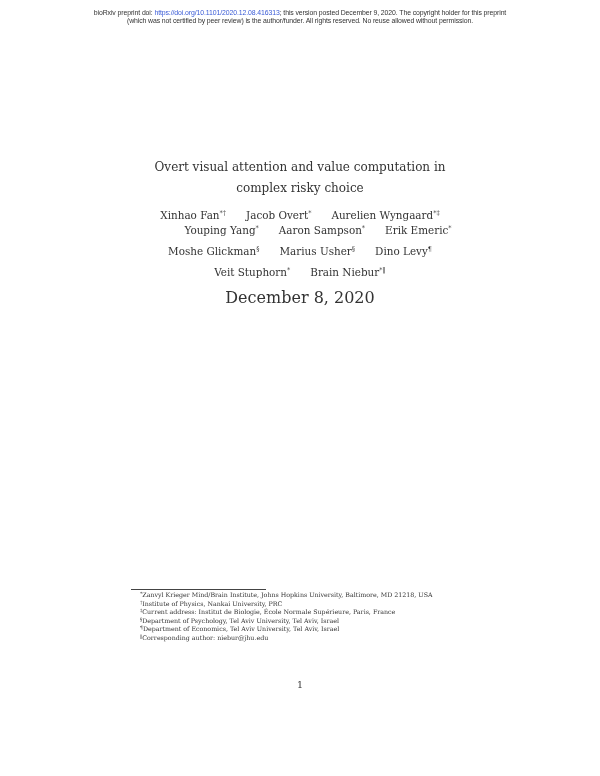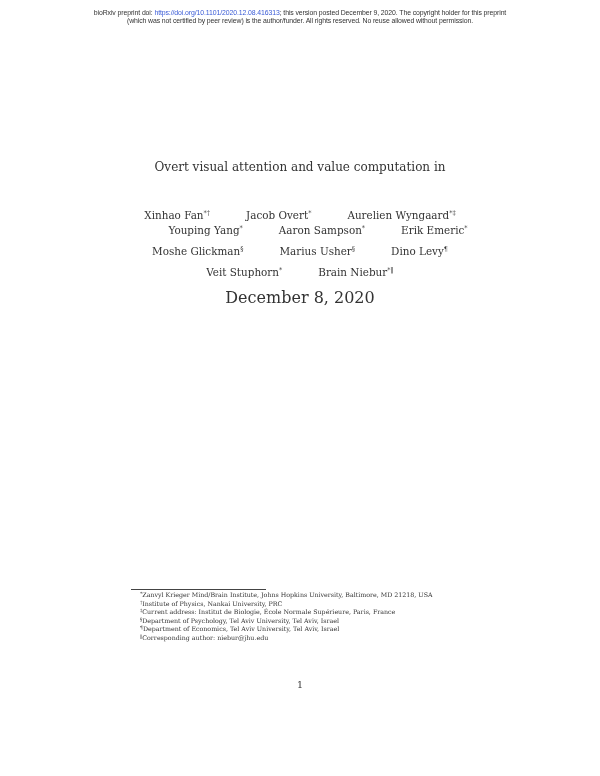--- a/index.html
+++ b/index.html
@@ -119,6 +119,7 @@
 
 <h1 class="title">
   <span>Overt visual attention and value computation in</span><br>
+  <span>complex risky choice</span>
 </h1>
 
 <div class="author-row" style="top:209px;">

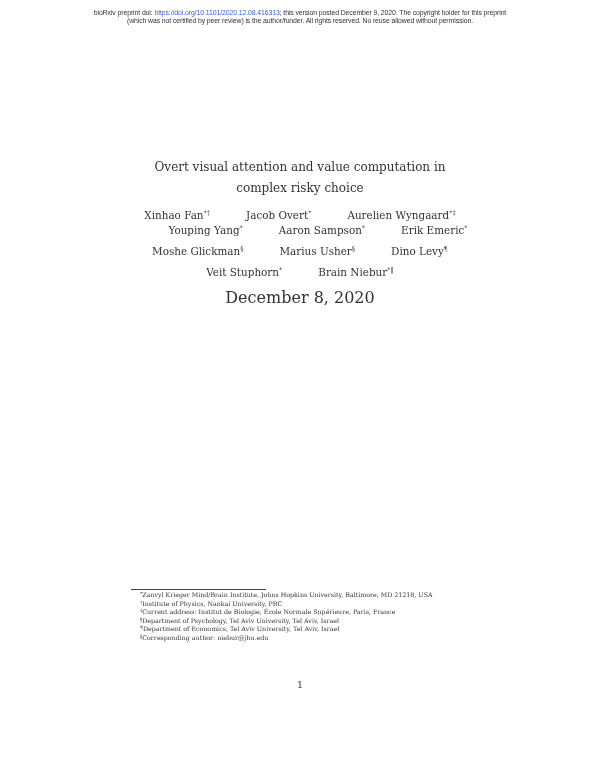--- a/index.html
+++ b/index.html
@@ -55,7 +55,7 @@
       white-space: nowrap;
     }
     .author-row span.author {
-      margin: 0 18px;
+      margin: 0 10px;
     }
     .author-row sup {
       font-size: 6.5px;

